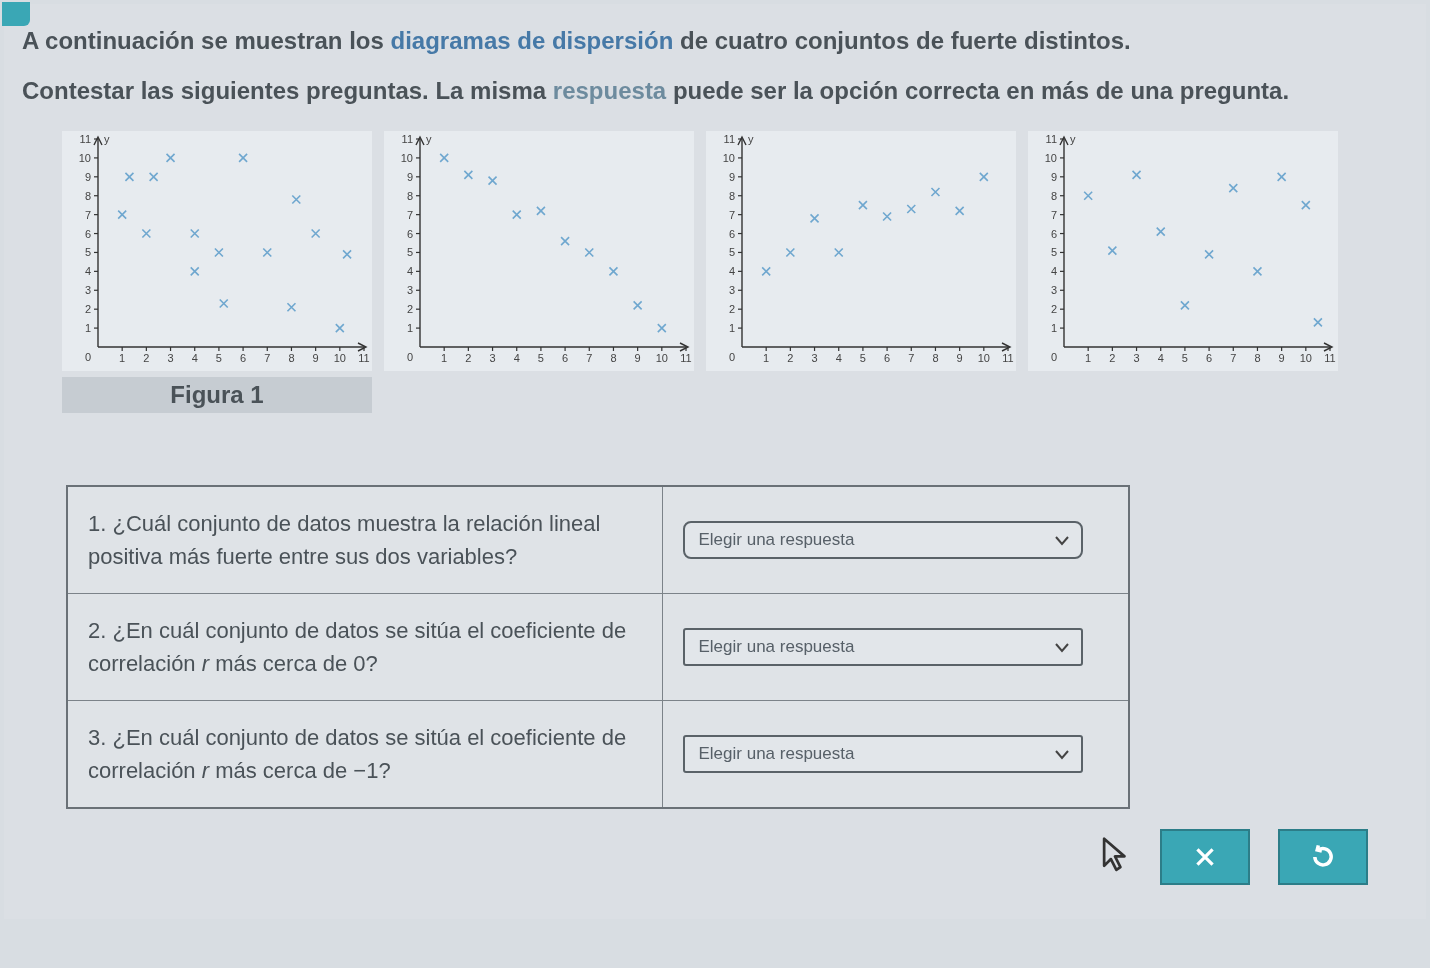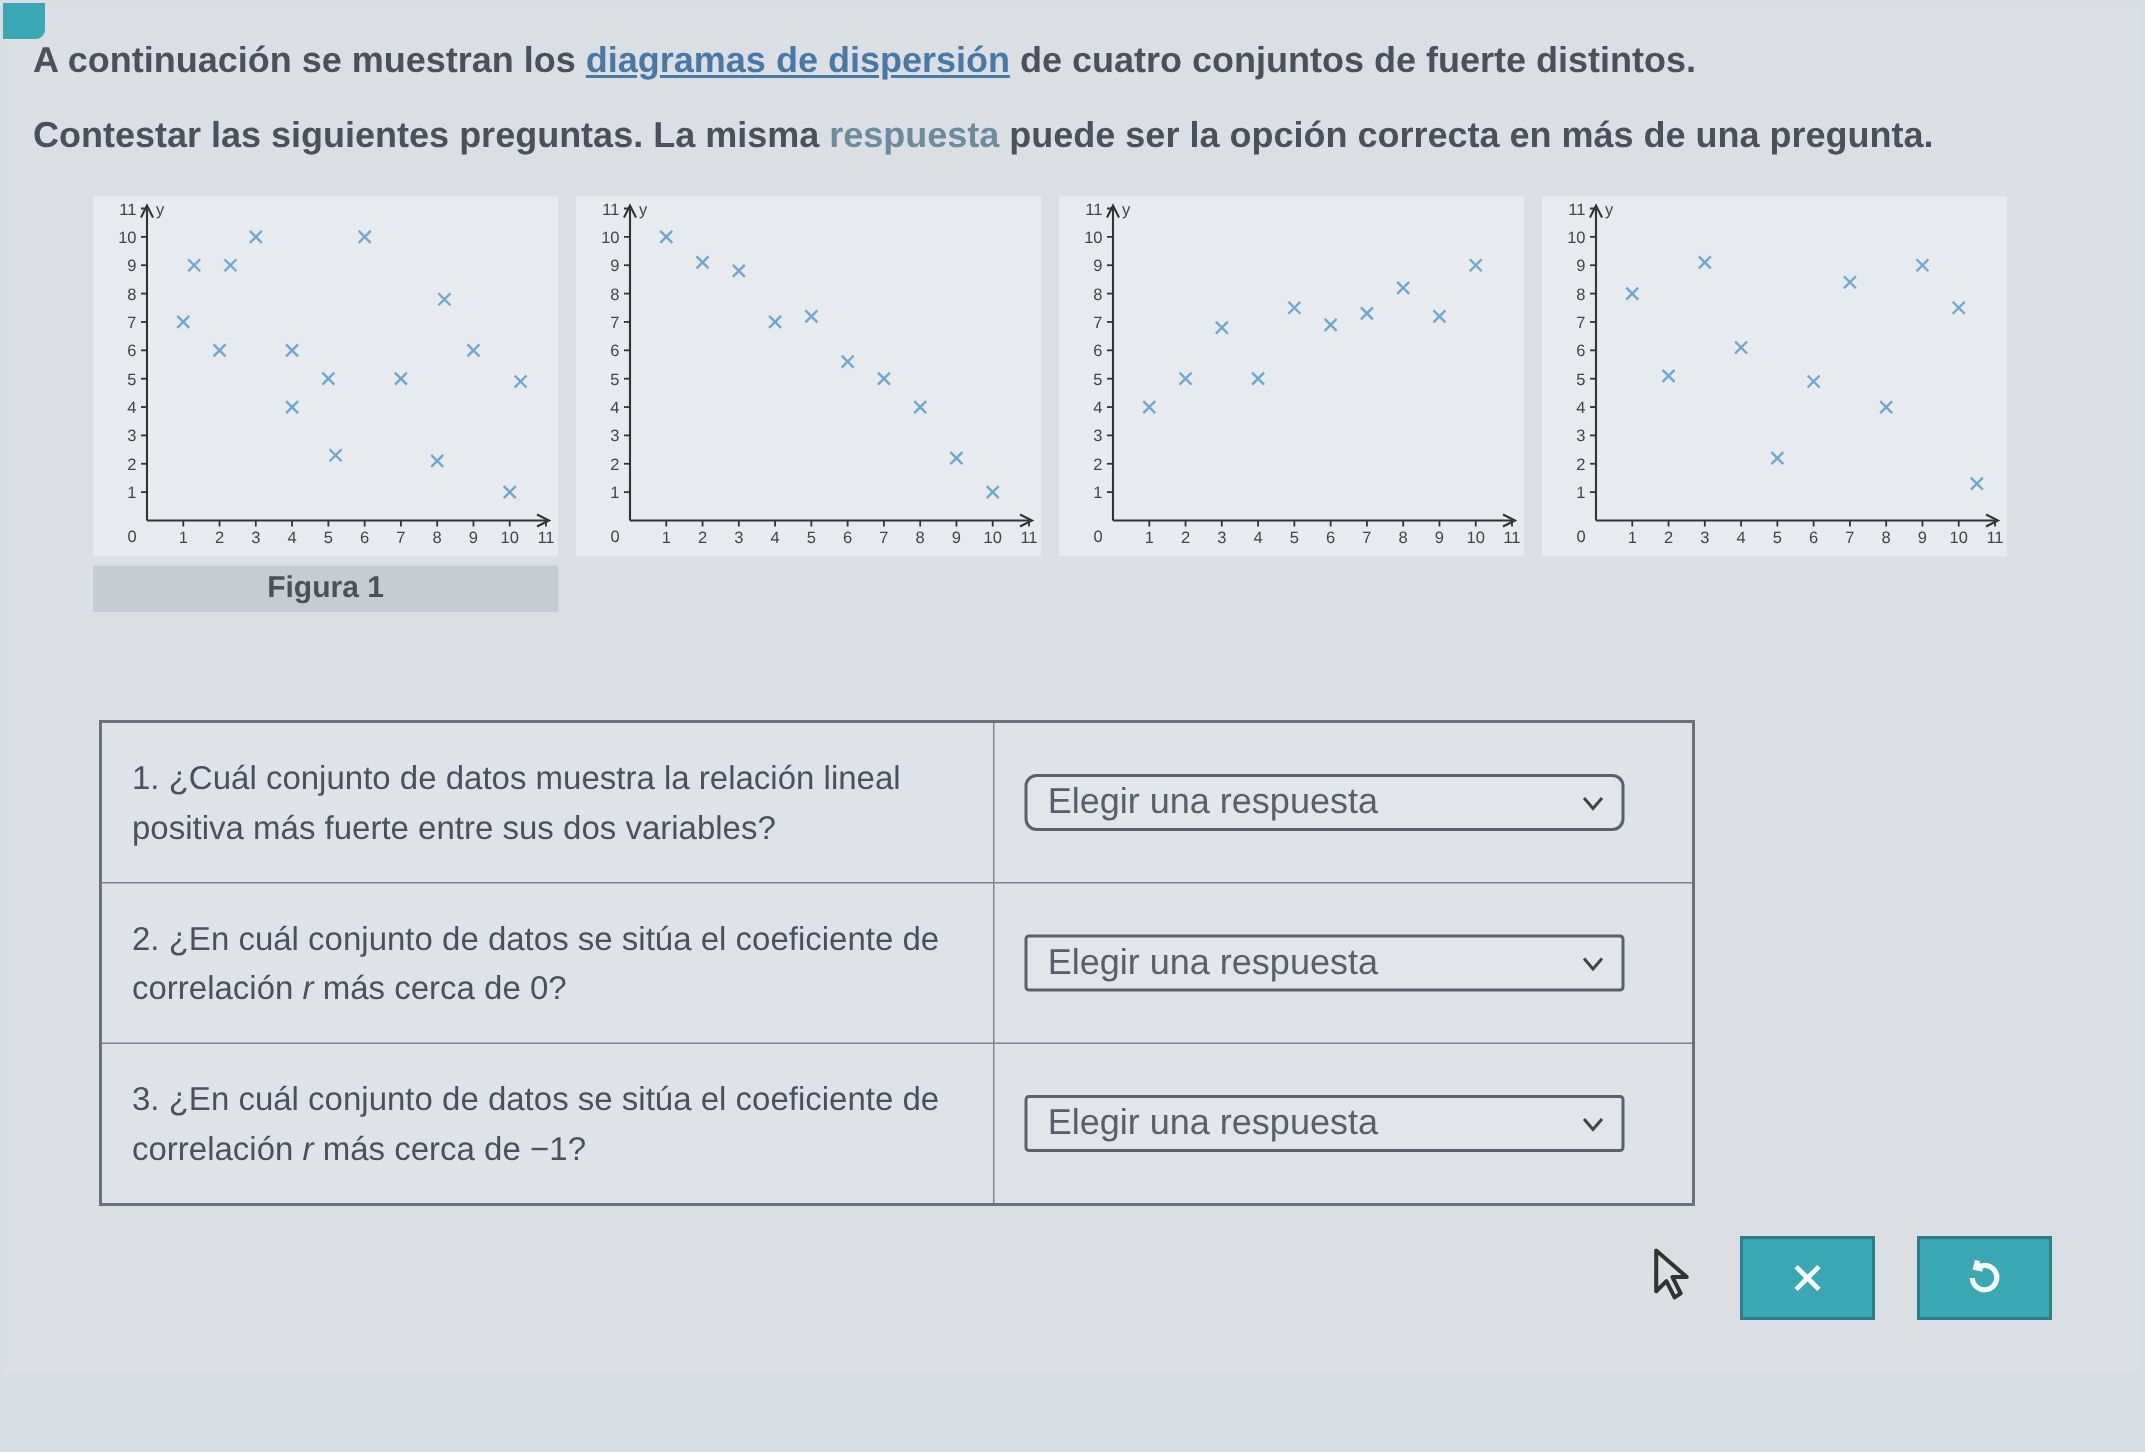--- a/index.html
+++ b/index.html
@@ -22,7 +22,6 @@
   }
   .link {
     color: #4679a7;
-    text-decoration: underline;
     font-weight: 600;
   }
   .instr .muted {

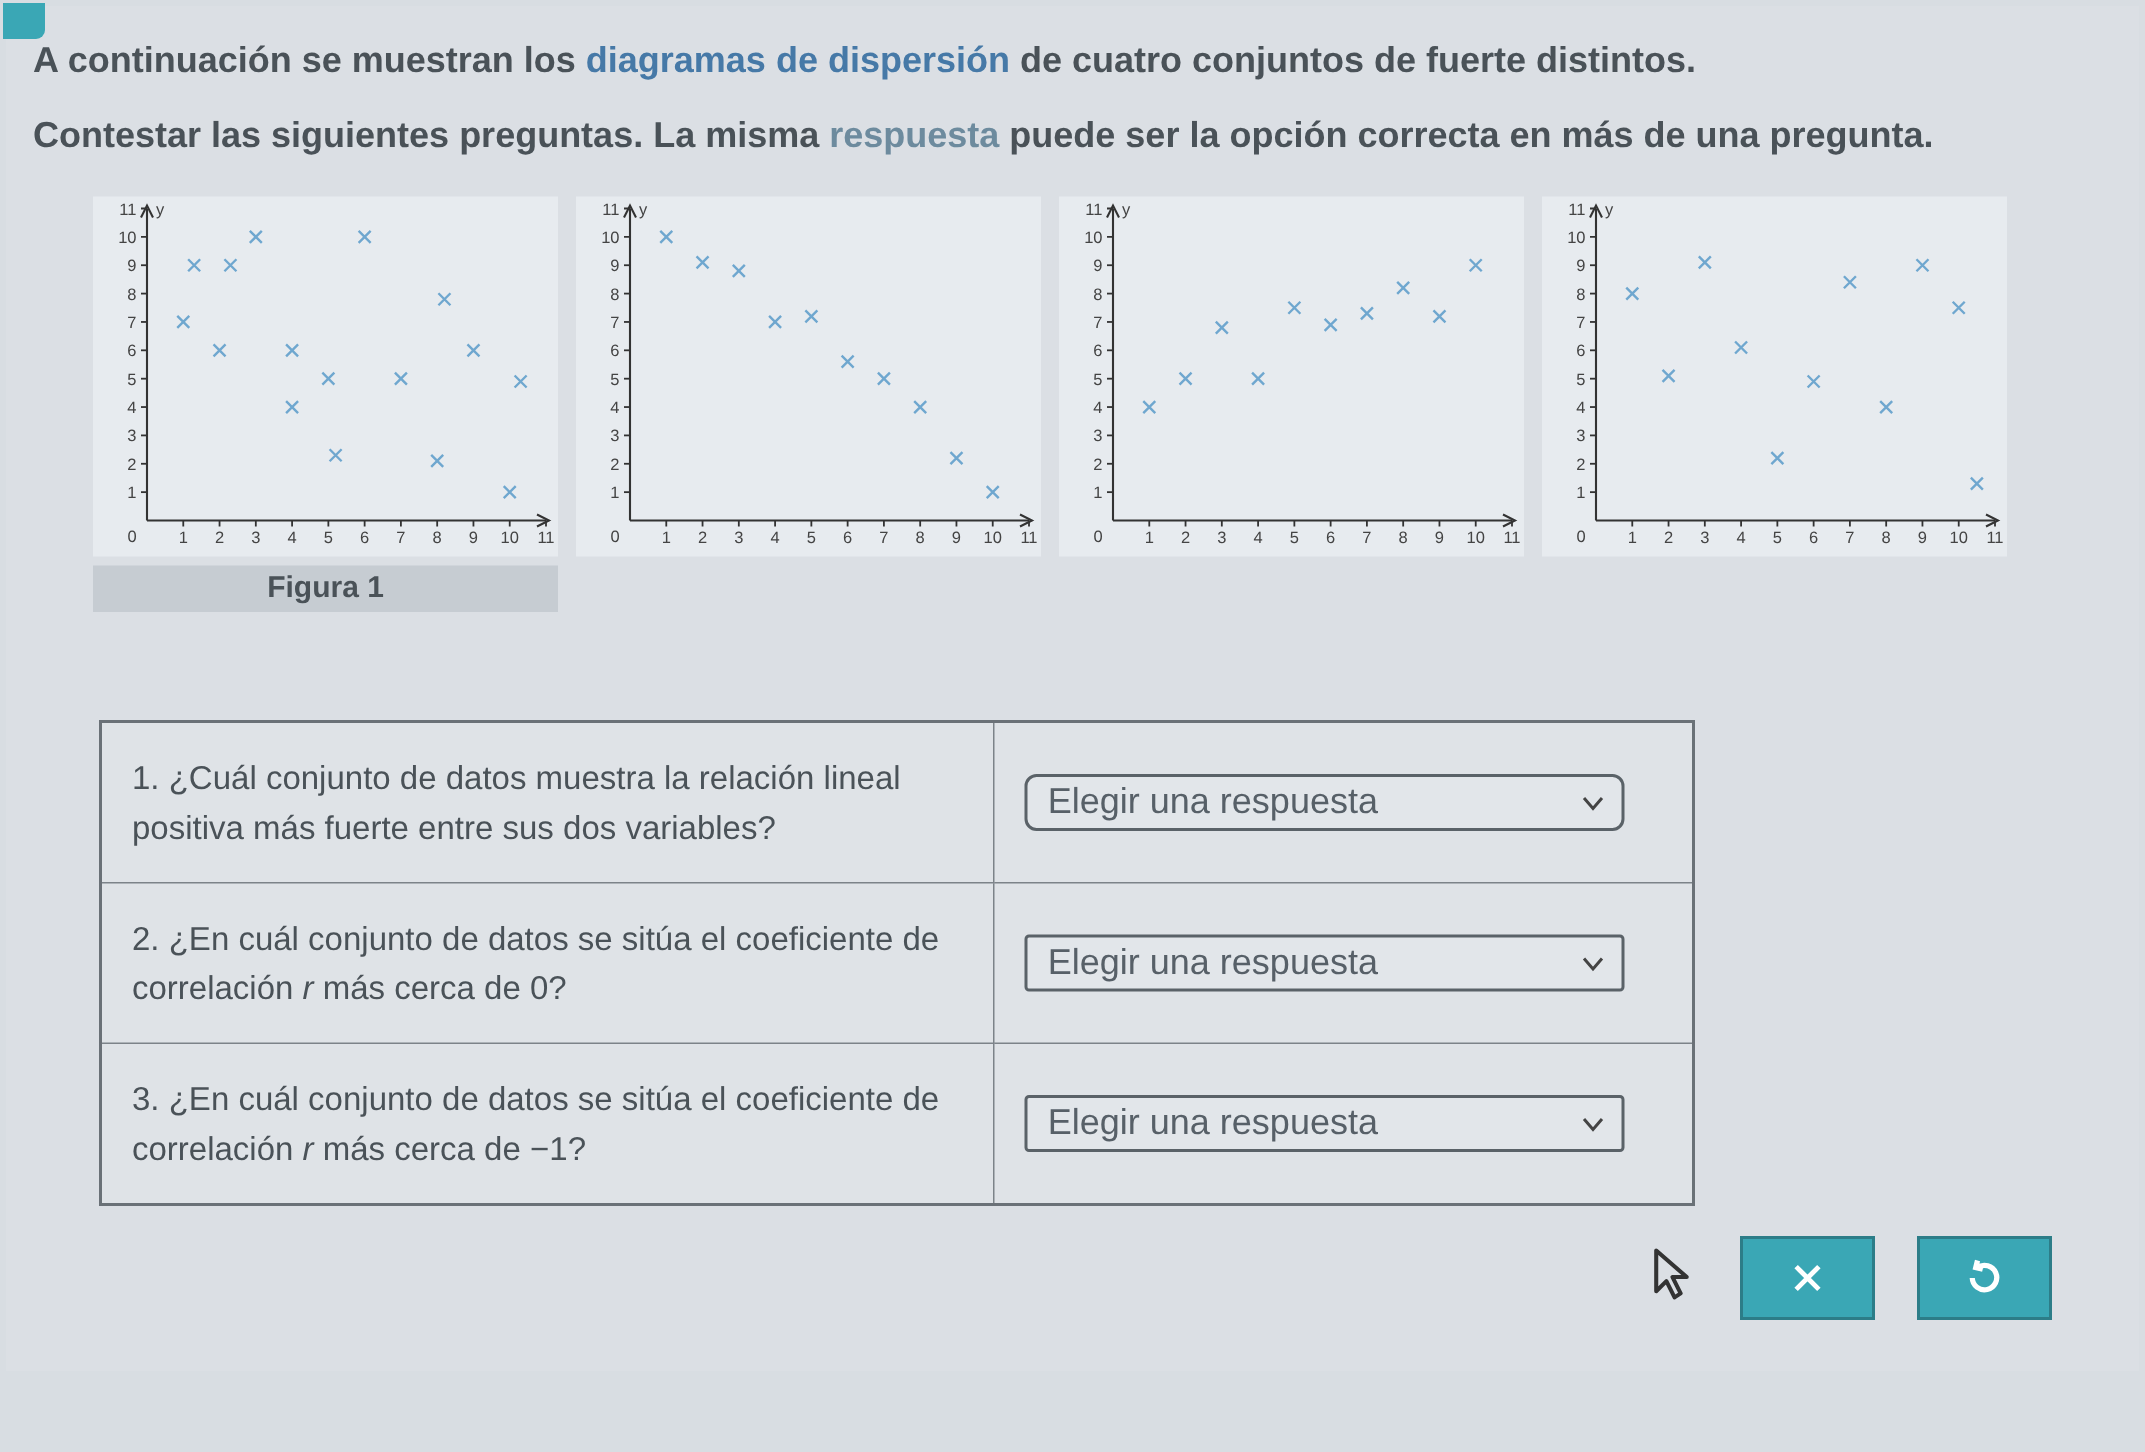--- a/index.html
+++ b/index.html
@@ -47,7 +47,7 @@
   .chart-label {
     background: #c6ccd2;
     text-align: center;
-    font-size: 20px;
+    font-size: 24px;
     color: #4a5258;
     padding: 4px 0;
     font-weight: 600;

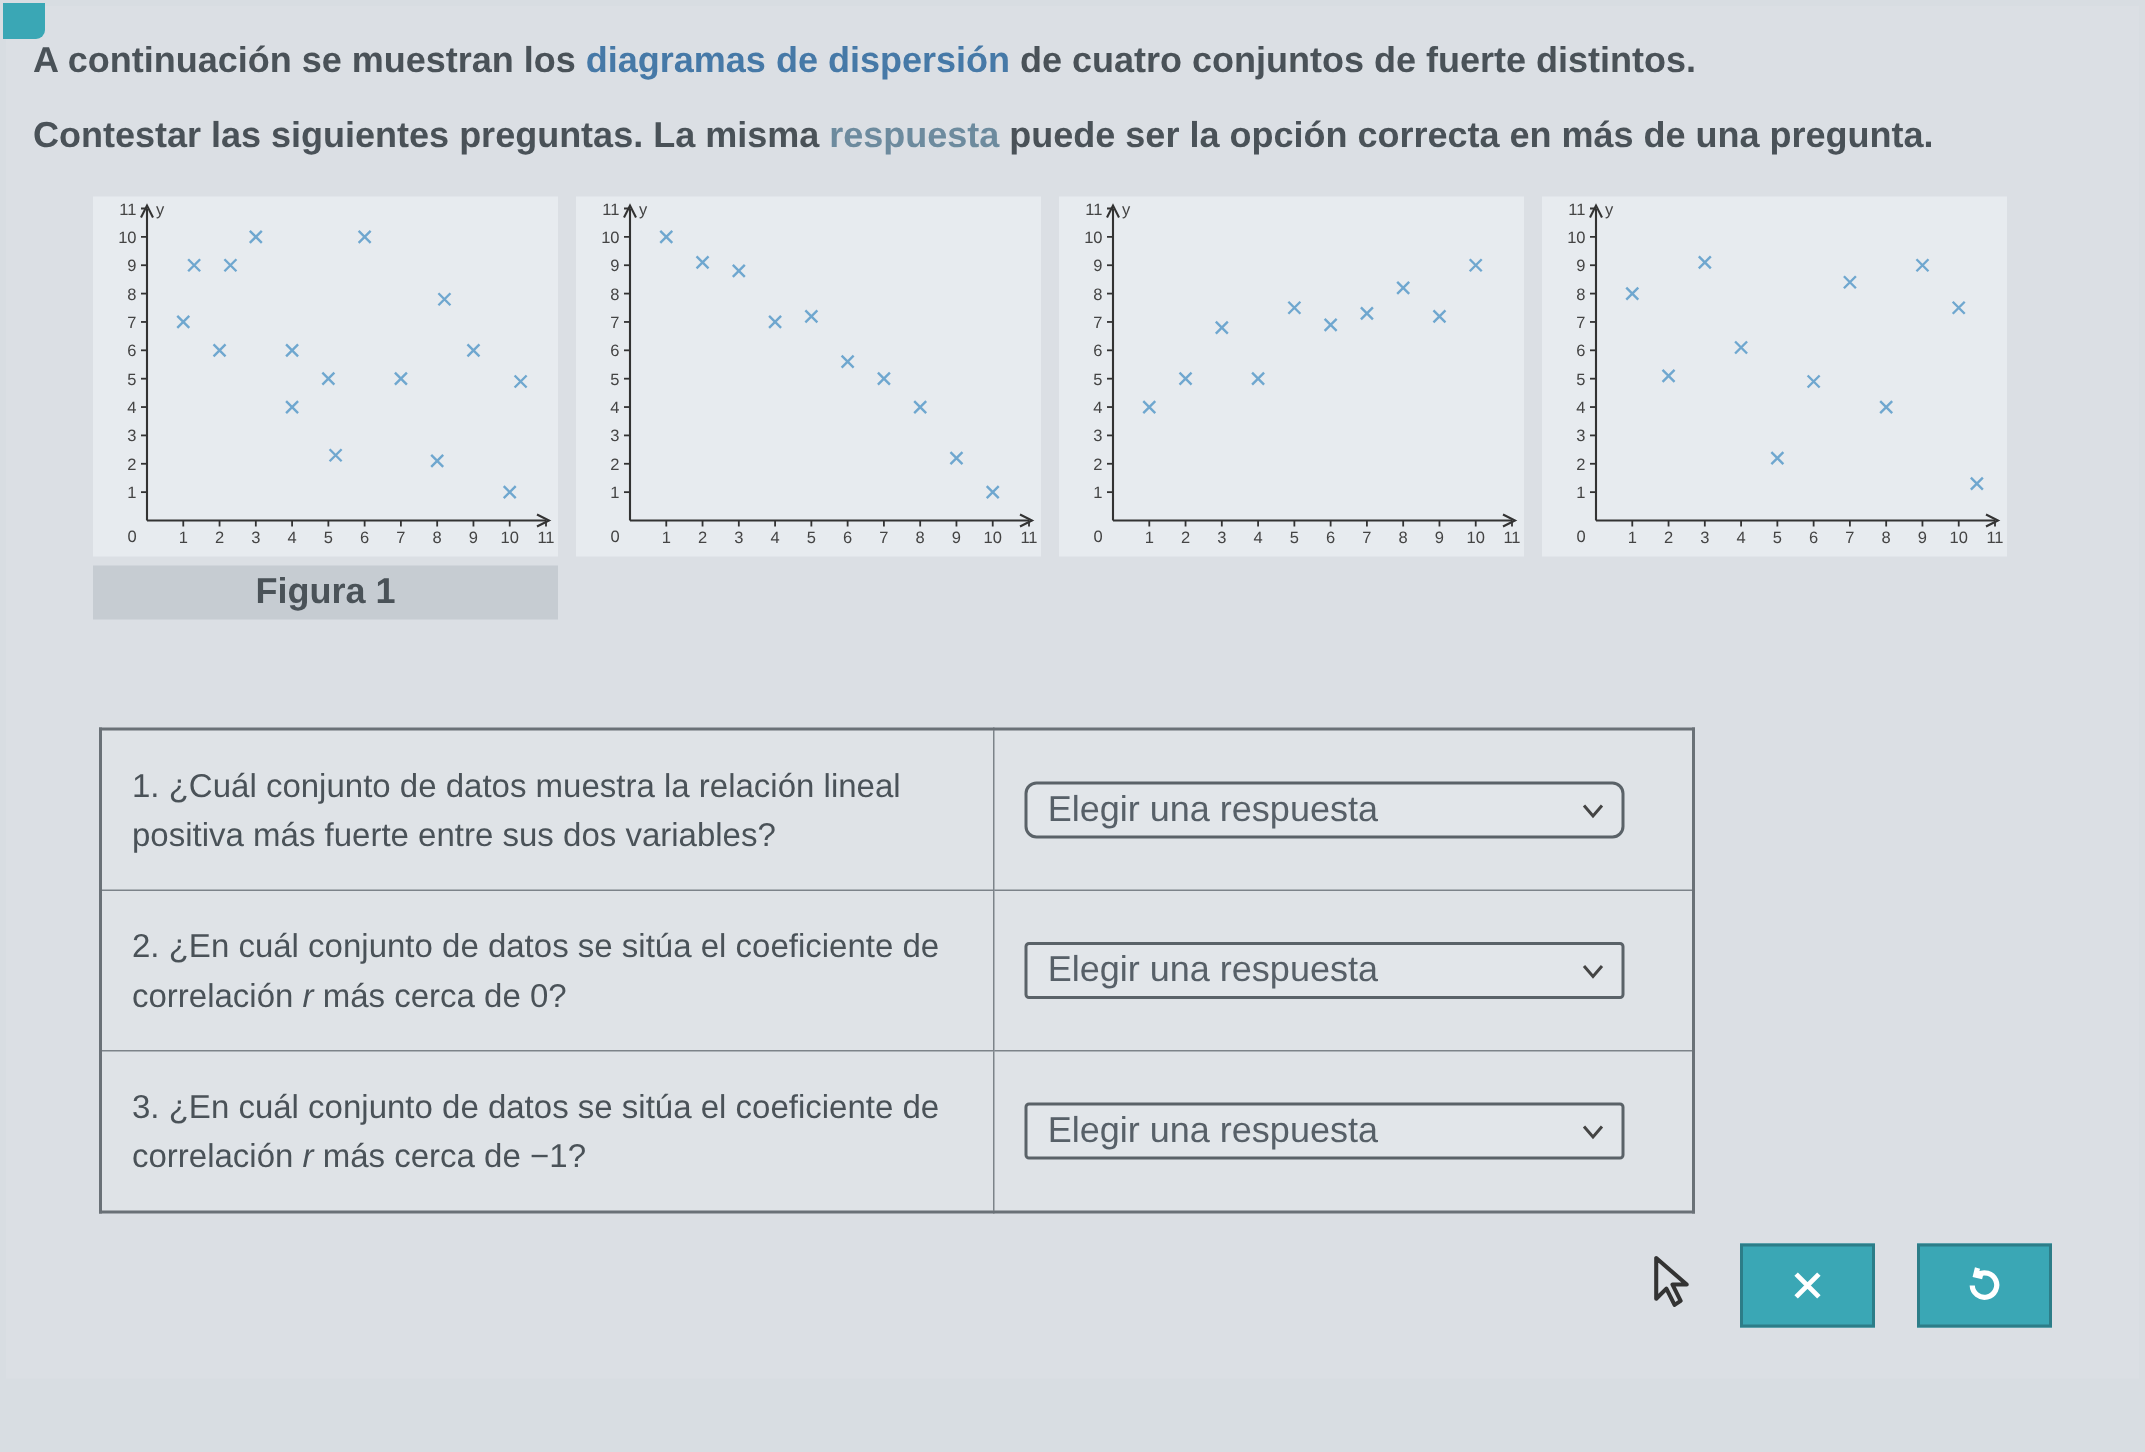--- a/index.html
+++ b/index.html
@@ -91,7 +91,7 @@
     padding: 0 10px 0 14px;
     background: #e2e6ea;
     color: #576068;
-    font-size: 24px;
+    font-size: 17px;
     cursor: pointer;
   }
   .select.sharp { border-radius: 3px; }

